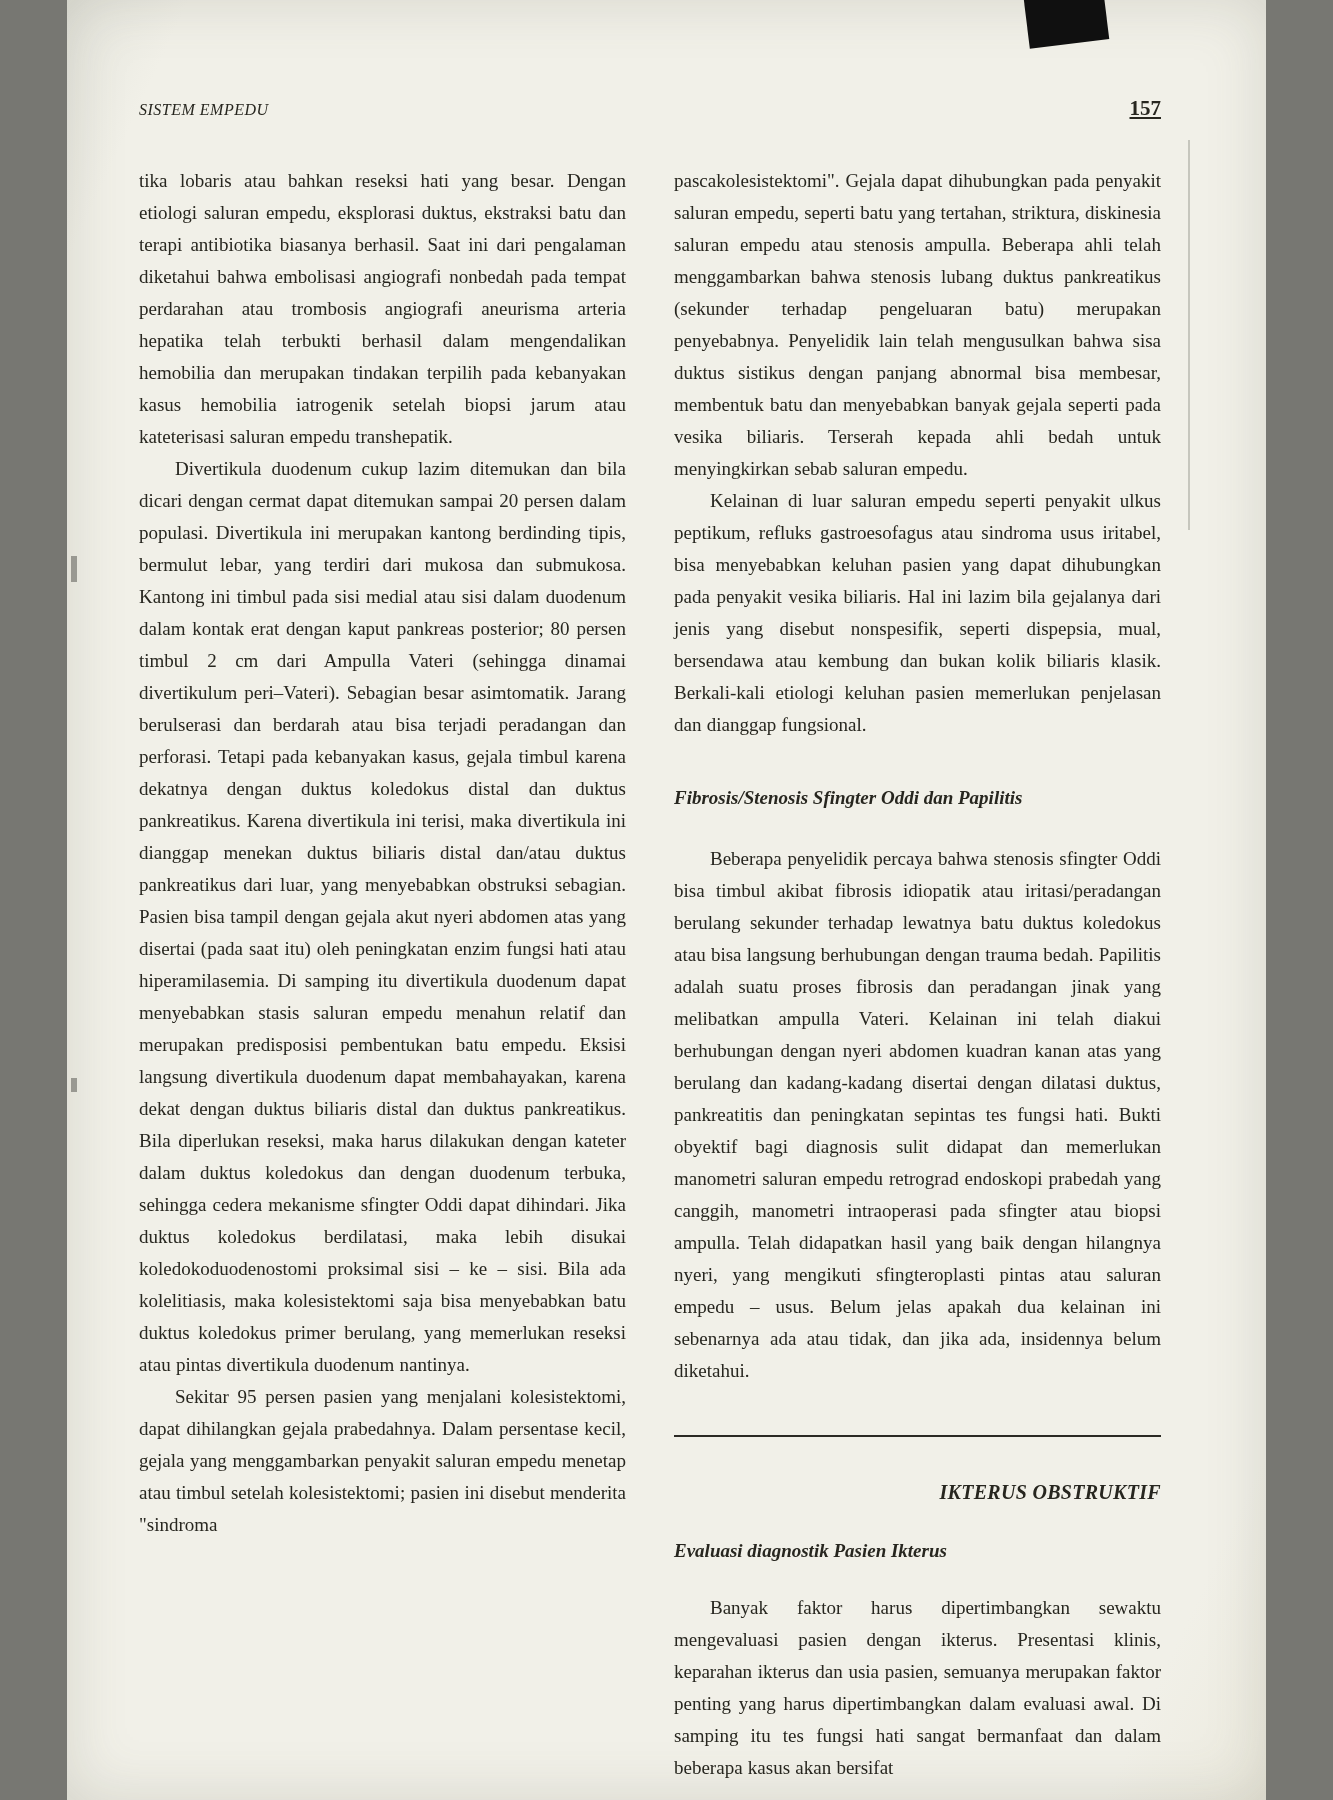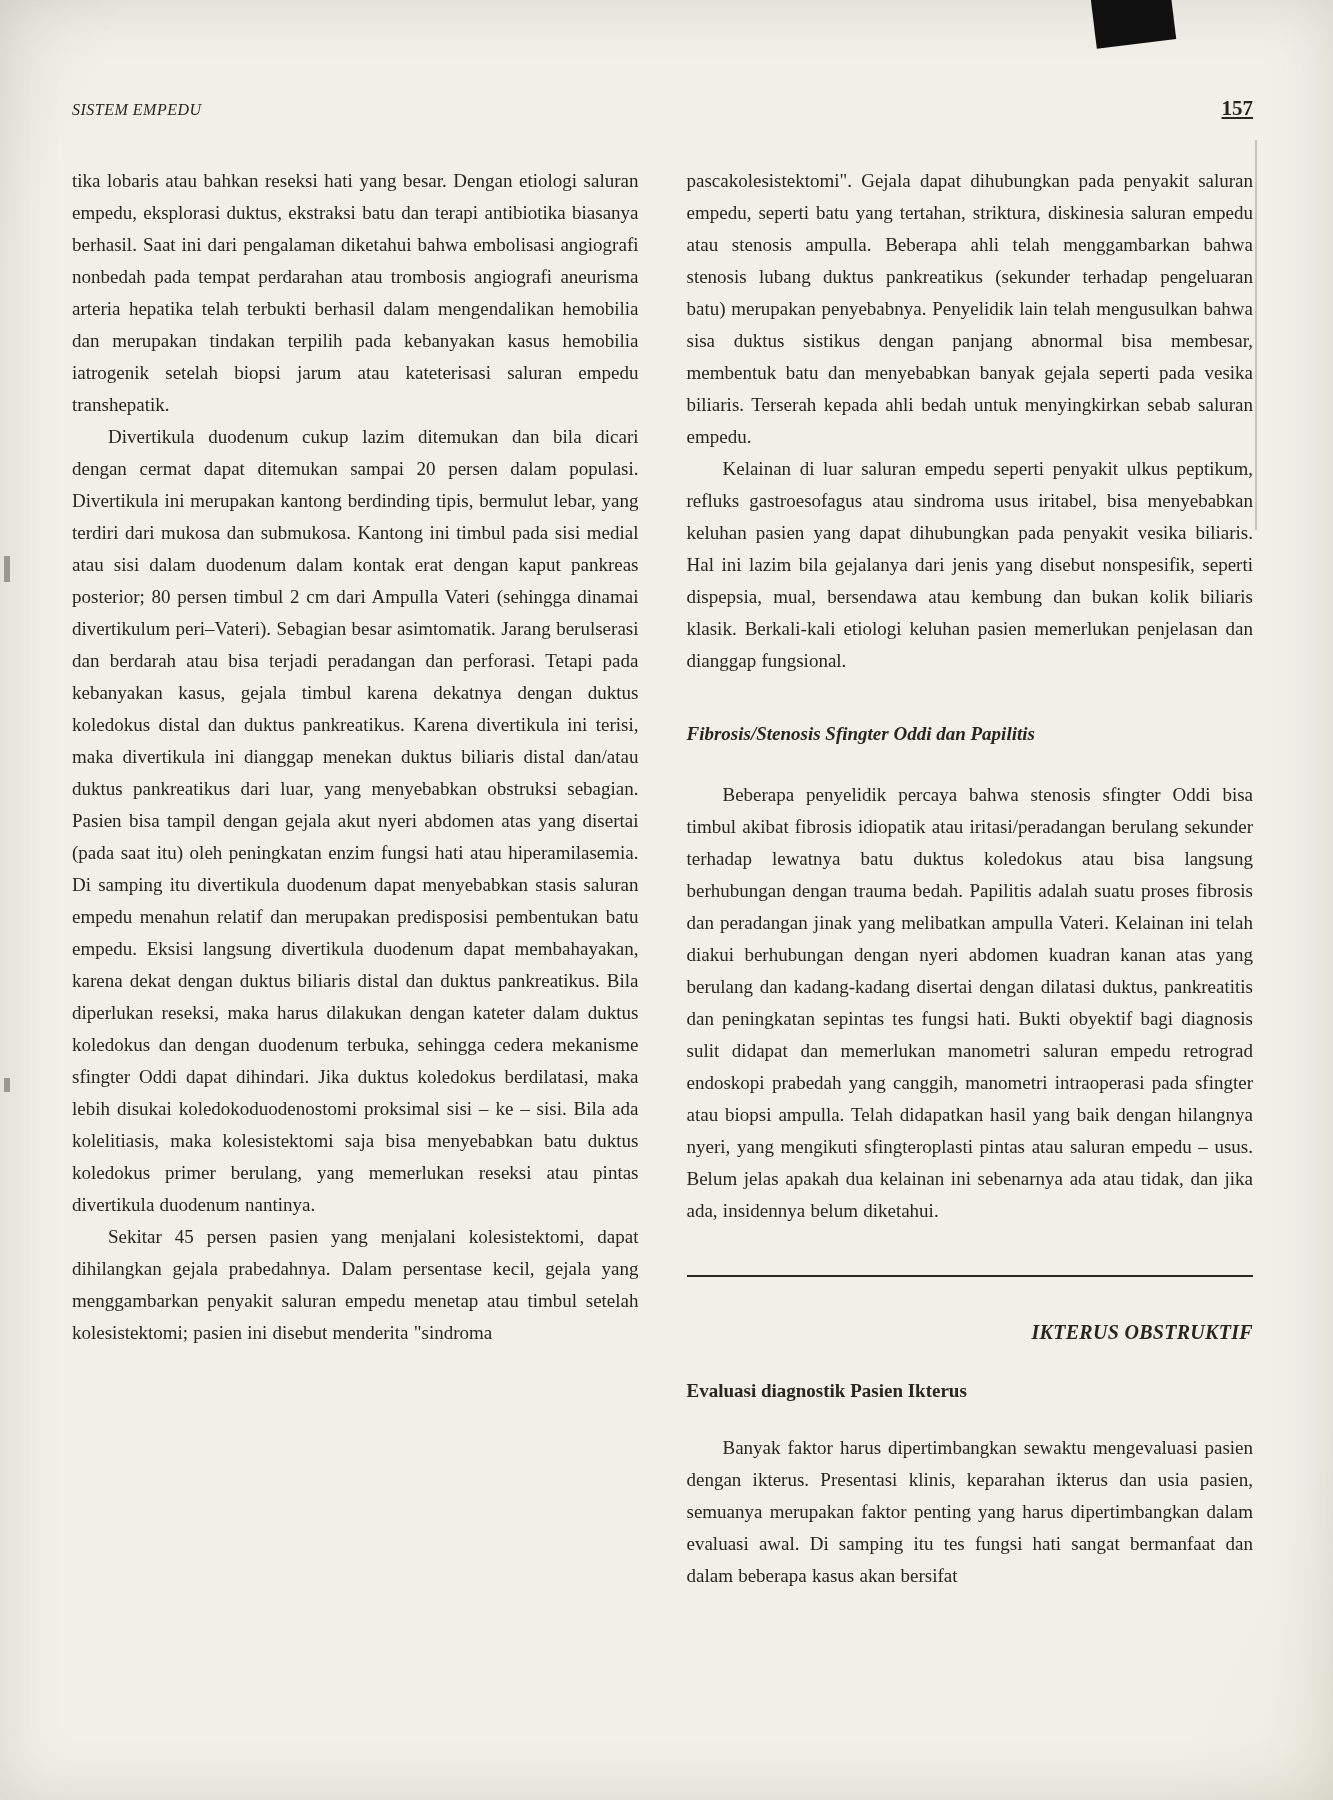--- a/index.html
+++ b/index.html
@@ -9,7 +9,7 @@
   }
   .page {
     position: relative;
-    width: 1333px;
+    width: 1199px;
     height: 1800px;
     margin: 0 auto;
     box-sizing: border-box;
@@ -18,7 +18,7 @@
       #f0efe7;
     color: #27261f;
     font-family: "Liberation Serif", "DejaVu Serif", serif;
-    padding: 96px 80px 0 72px;
+    padding: 96px 105px 0 72px;
     overflow: hidden;
     box-shadow: inset 0 0 60px rgba(90,90,70,0.18);
   }

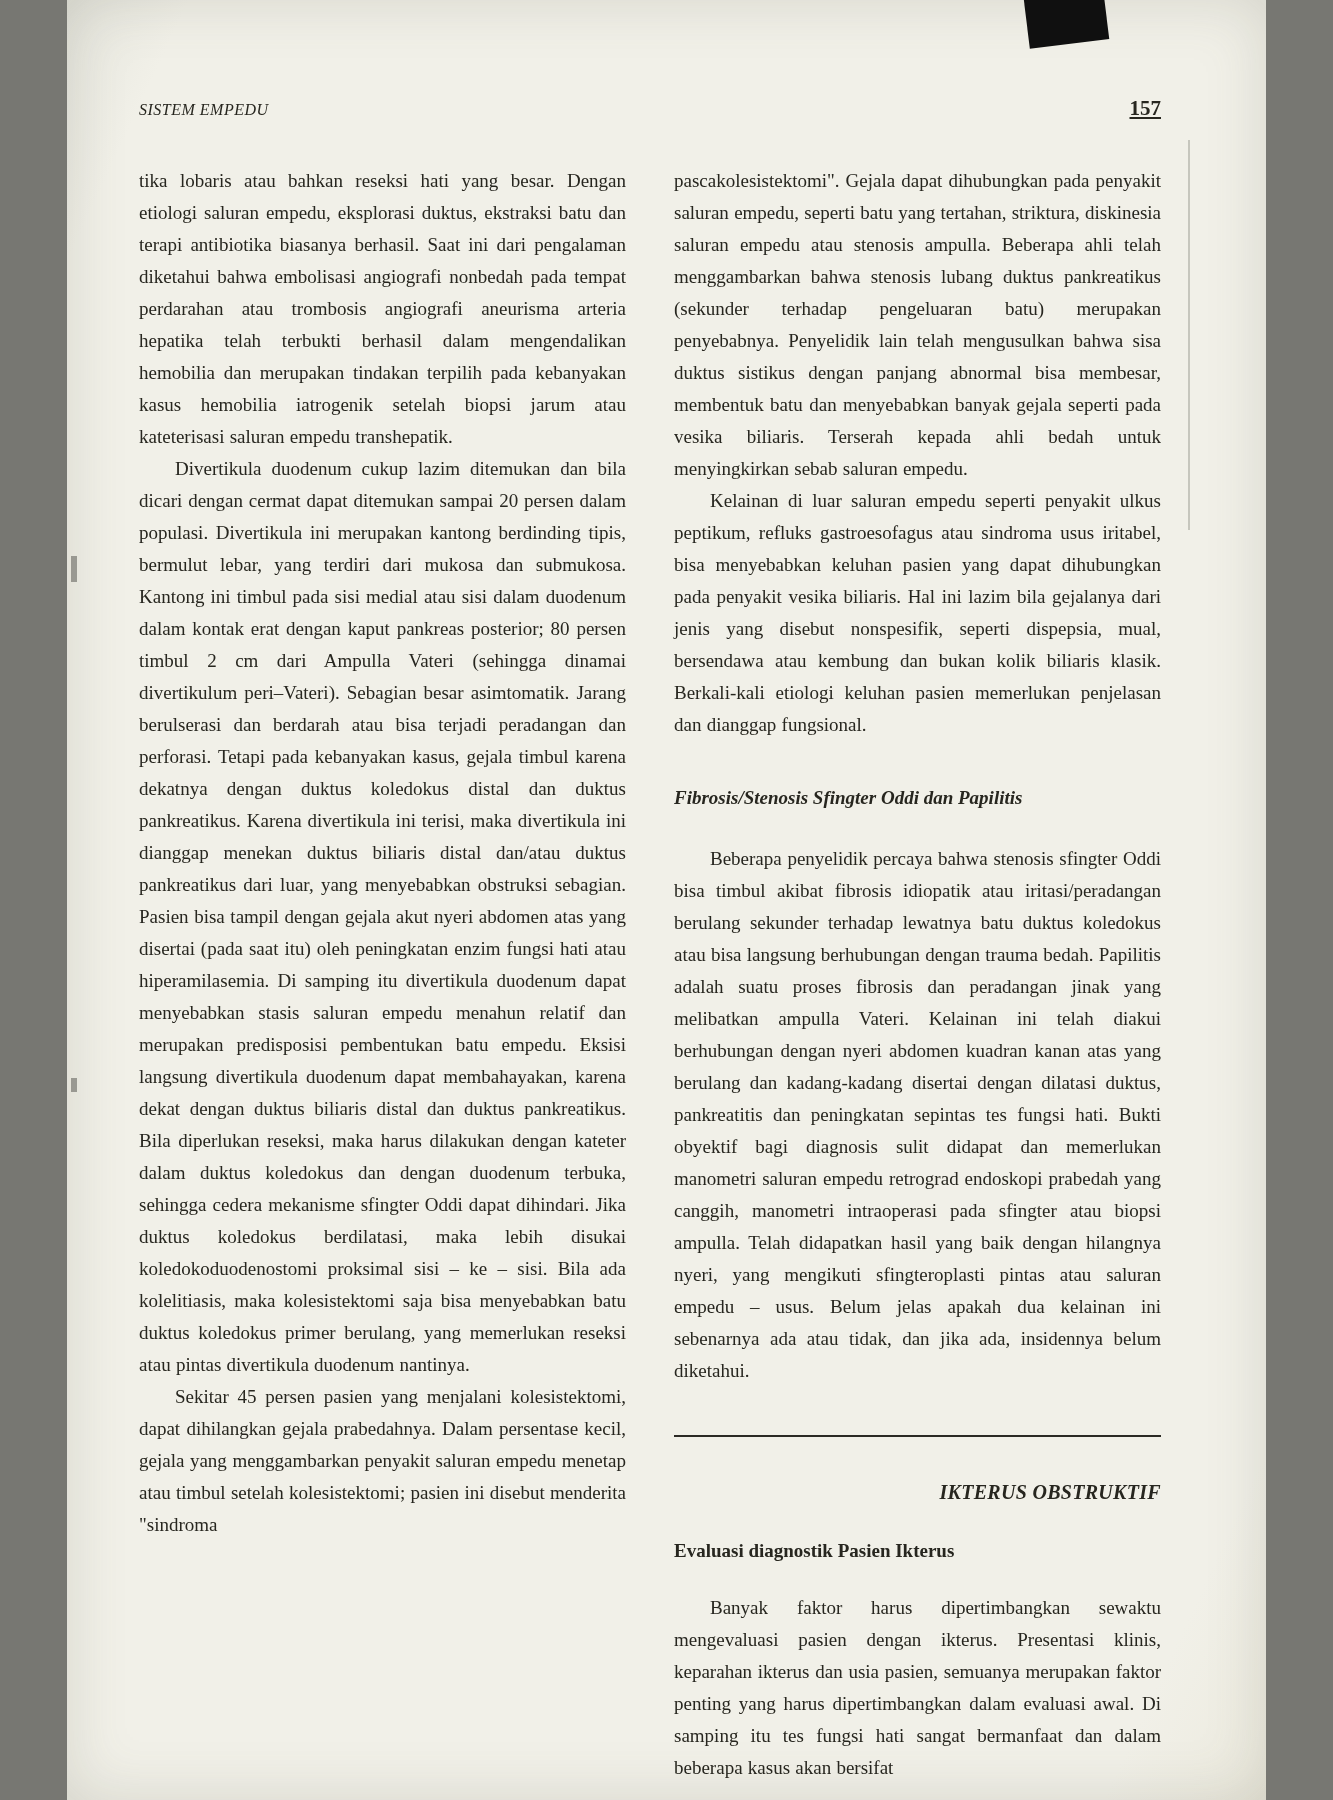--- a/index.html
+++ b/index.html
@@ -134,7 +134,7 @@
       <p class="para indent">Divertikula duodenum cukup lazim ditemukan dan bila dicari dengan cermat dapat ditemukan sampai 20 persen dalam populasi. Divertikula ini merupakan kantong berdinding tipis, bermulut lebar, yang terdiri dari mukosa dan submukosa. Kantong ini timbul pada sisi medial atau sisi dalam duodenum dalam kontak erat dengan kaput pankreas posterior; 80 persen timbul 2 cm dari Ampulla Vateri (sehingga dinamai divertikulum peri–Vateri). Sebagian besar asimtomatik. Jarang berulserasi dan berdarah atau bisa terjadi peradangan dan perforasi. Tetapi pada kebanyakan kasus, gejala timbul karena dekatnya dengan duktus koledokus distal dan duktus pankreatikus. Karena divertikula ini terisi, maka divertikula ini dianggap menekan duktus biliaris distal dan/atau duktus pankreatikus dari luar, yang menyebabkan obstruksi sebagian. Pasien bisa tampil dengan gejala akut nyeri abdomen atas yang disertai (pada saat itu) oleh peningkatan enzim fungsi hati atau hiperamilasemia. Di samping itu divertikula duodenum dapat menyebabkan stasis saluran empedu menahun relatif dan merupakan predisposisi pembentukan batu empedu. Eksisi langsung divertikula duodenum dapat membahayakan, karena dekat dengan duktus biliaris distal dan duktus pankreatikus. Bila diperlukan reseksi, maka harus dilakukan dengan kateter dalam duktus koledokus dan dengan duodenum terbuka, sehingga cedera mekanisme sfingter Oddi dapat dihindari. Jika duktus koledokus berdilatasi, maka lebih disukai koledokoduodenostomi proksimal sisi – ke – sisi. Bila ada kolelitiasis, maka kolesistektomi saja bisa menyebabkan batu duktus koledokus primer berulang, yang memerlukan reseksi atau pintas divertikula duodenum nantinya.</p>
 
 
-      <p class="para indent">Sekitar 45 persen pasien yang menjalani kolesistektomi, dapat dihilangkan gejala prabedahnya. Dalam persentase kecil, gejala yang menggambarkan penyakit saluran empedu menetap atau timbul setelah kolesistektomi; pasien ini disebut menderita "sindroma</p>
+      <p class="para indent">Sekitar 95 persen pasien yang menjalani kolesistektomi, dapat dihilangkan gejala prabedahnya. Dalam persentase kecil, gejala yang menggambarkan penyakit saluran empedu menetap atau timbul setelah kolesistektomi; pasien ini disebut menderita "sindroma</p>
     </div>
 
     <div class="col">

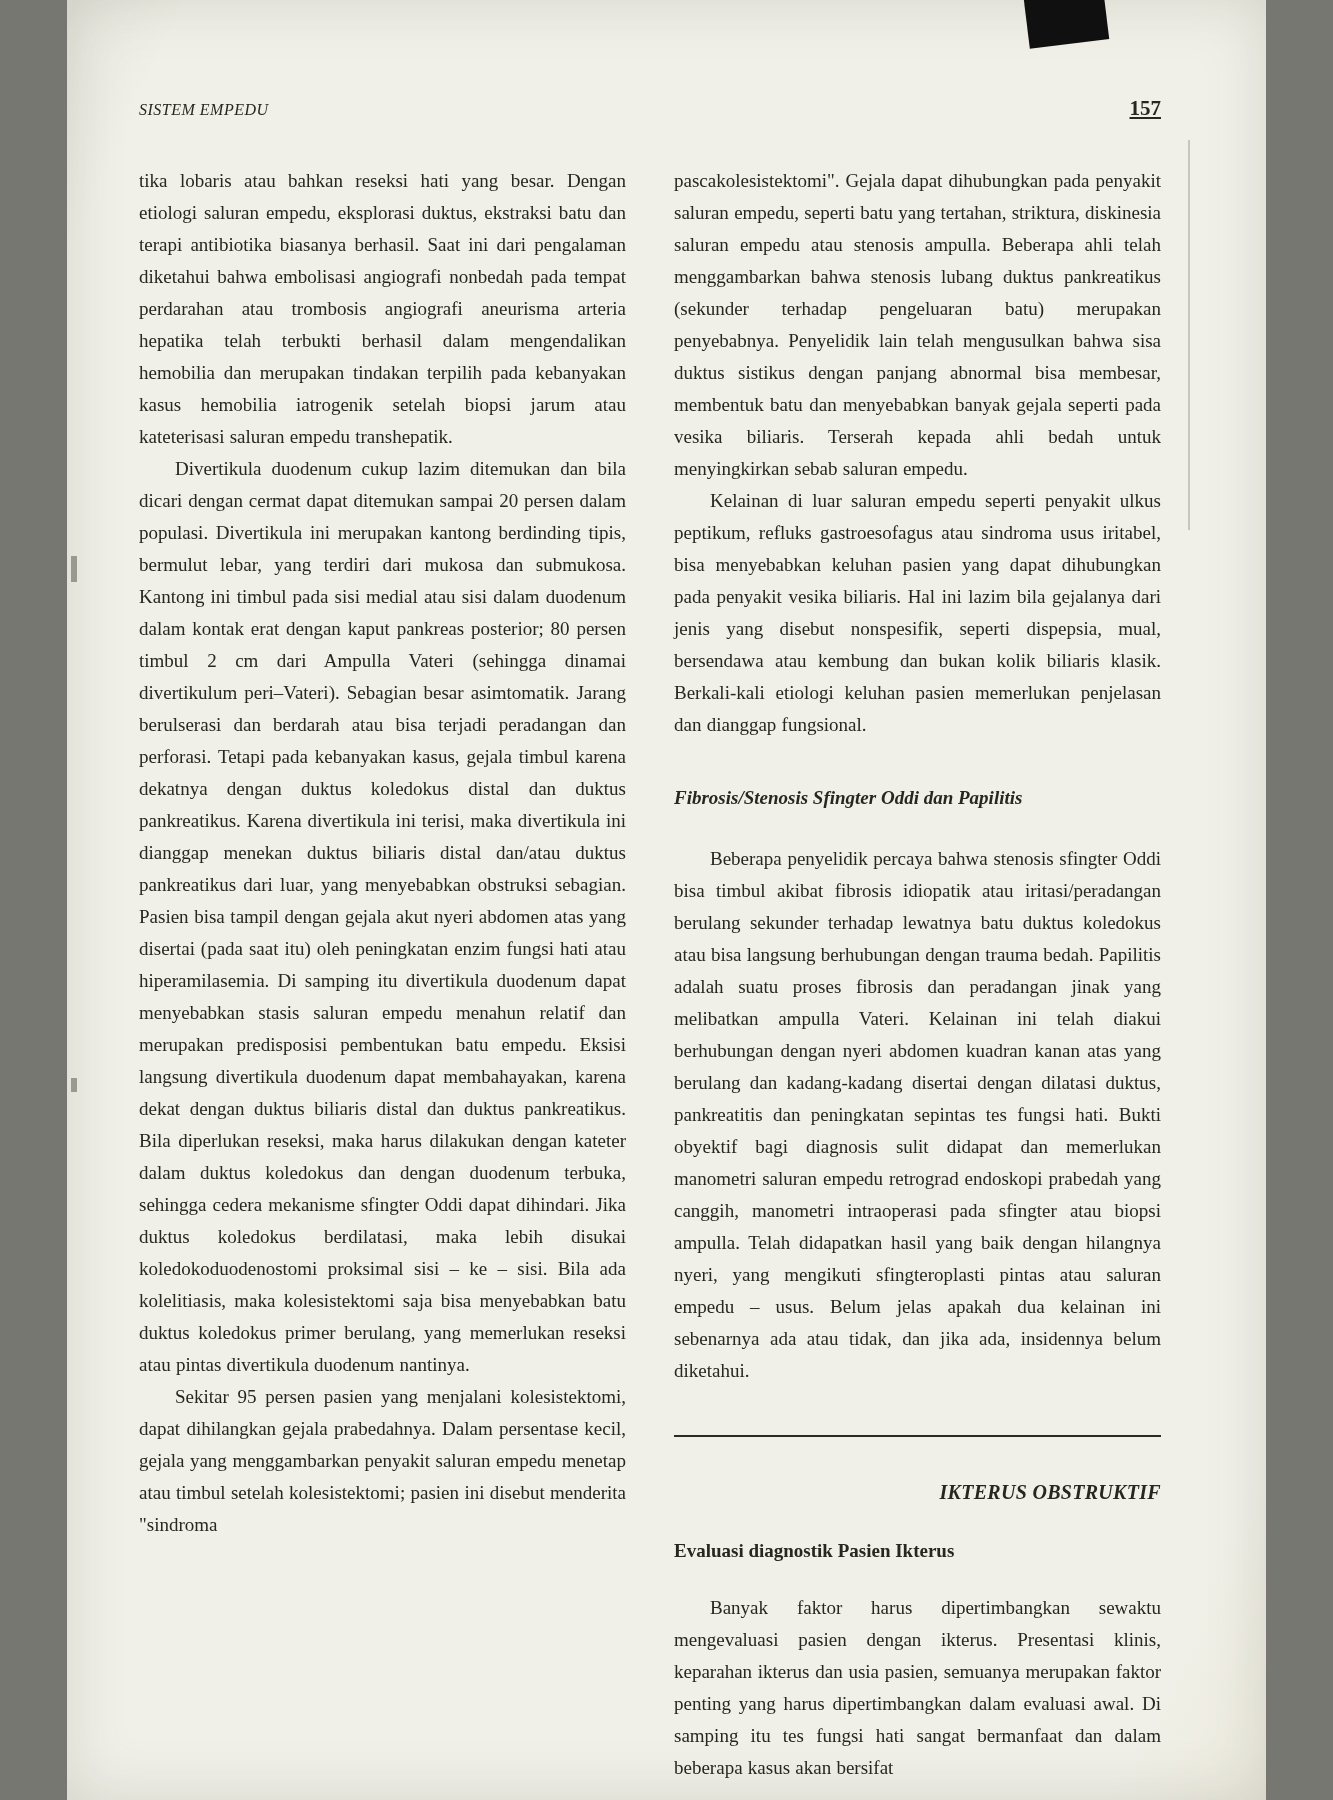--- a/index.html
+++ b/index.html
@@ -100,6 +100,7 @@
     text-align: right;
   }
   .minor-heading {
+    font-style: italic;
     font-weight: bold;
     font-size: 19px;
     margin: 36px 0 30px 0;

